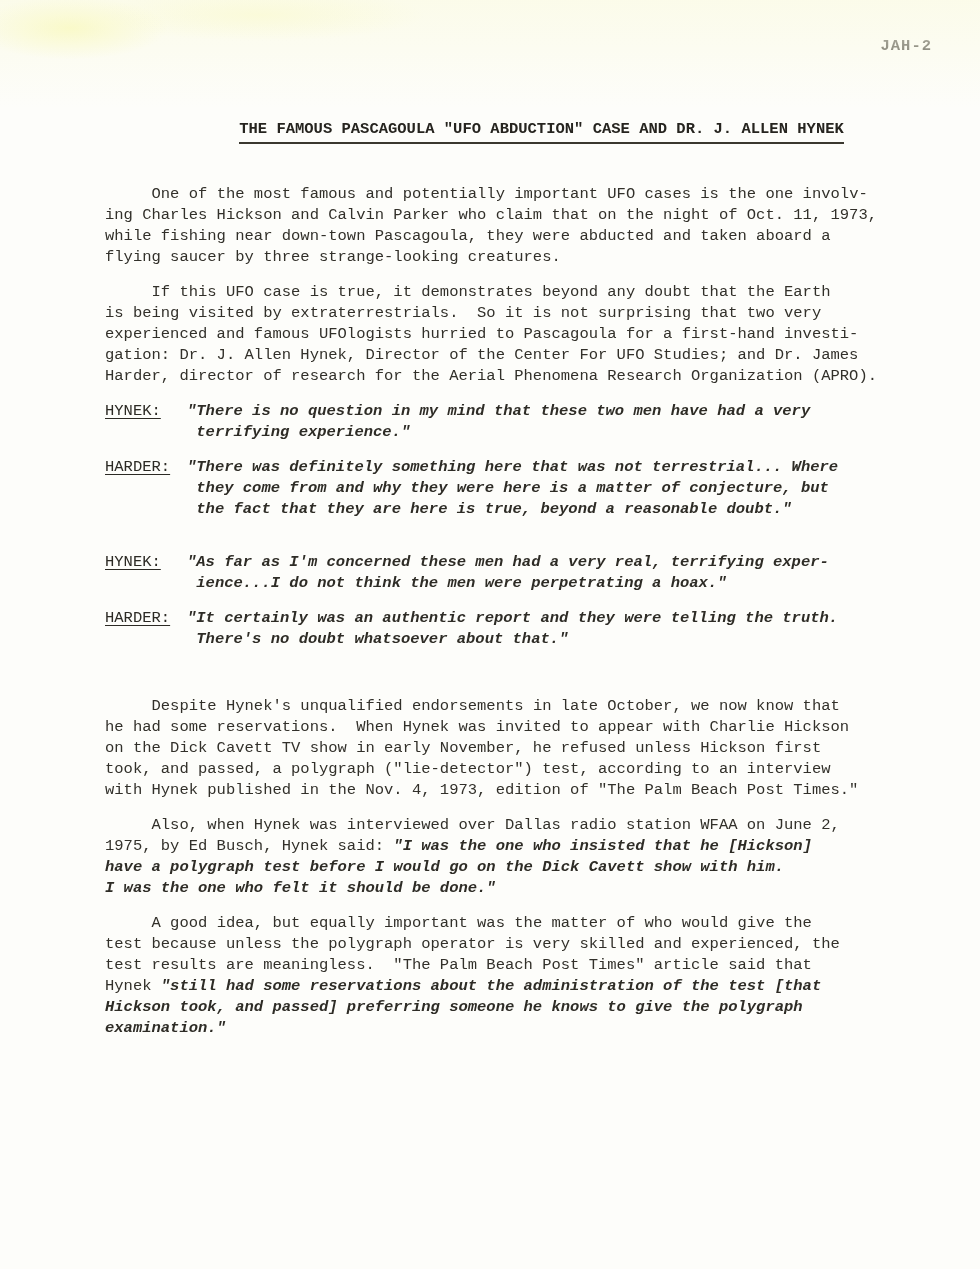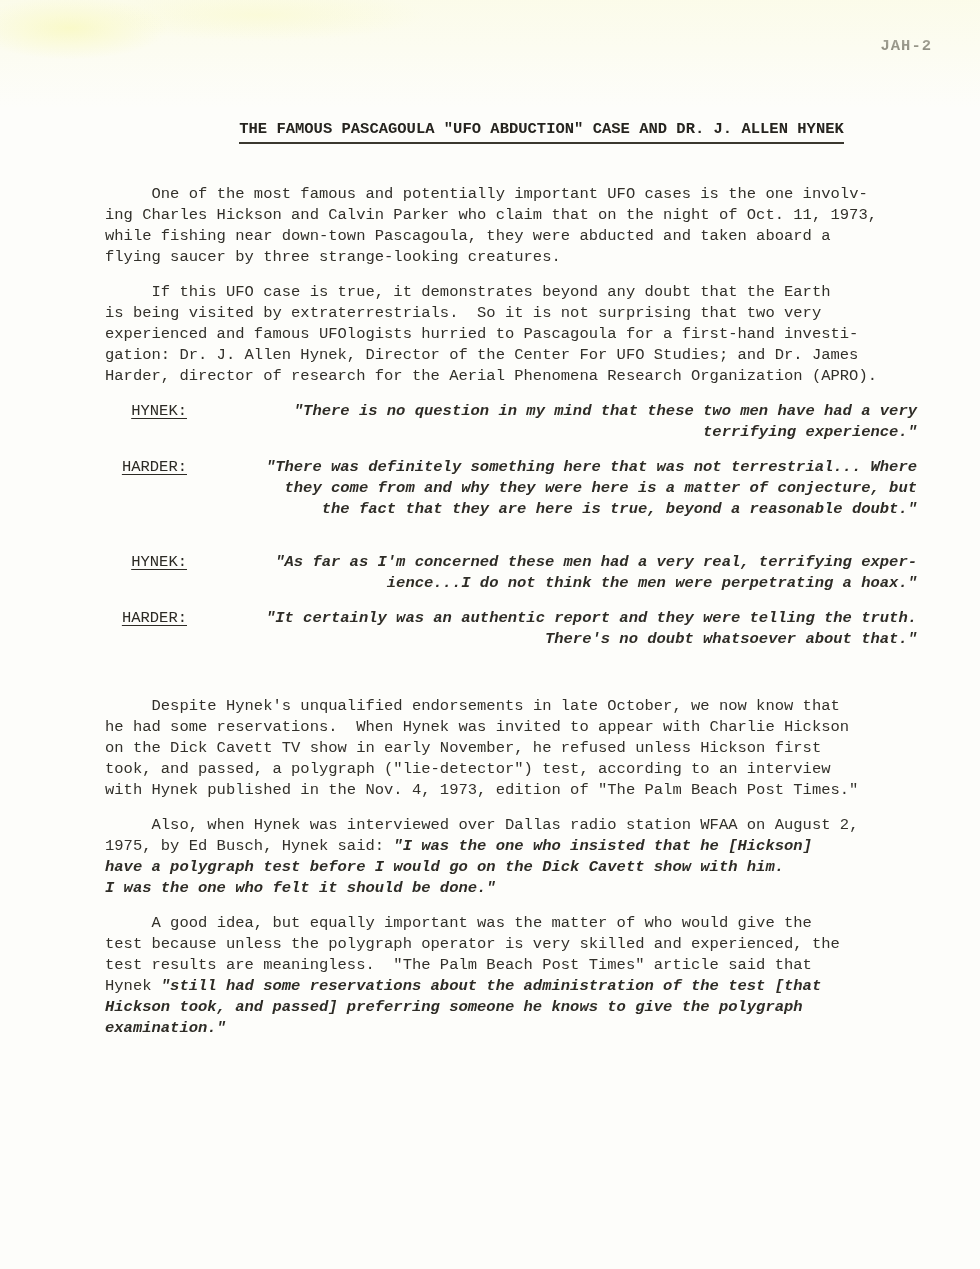--- a/index.html
+++ b/index.html
@@ -64,7 +64,6 @@
   .quote{
     display:flex;
     align-items:flex-start;
-    text-align:right;
   }
   .speaker{
     flex:none;

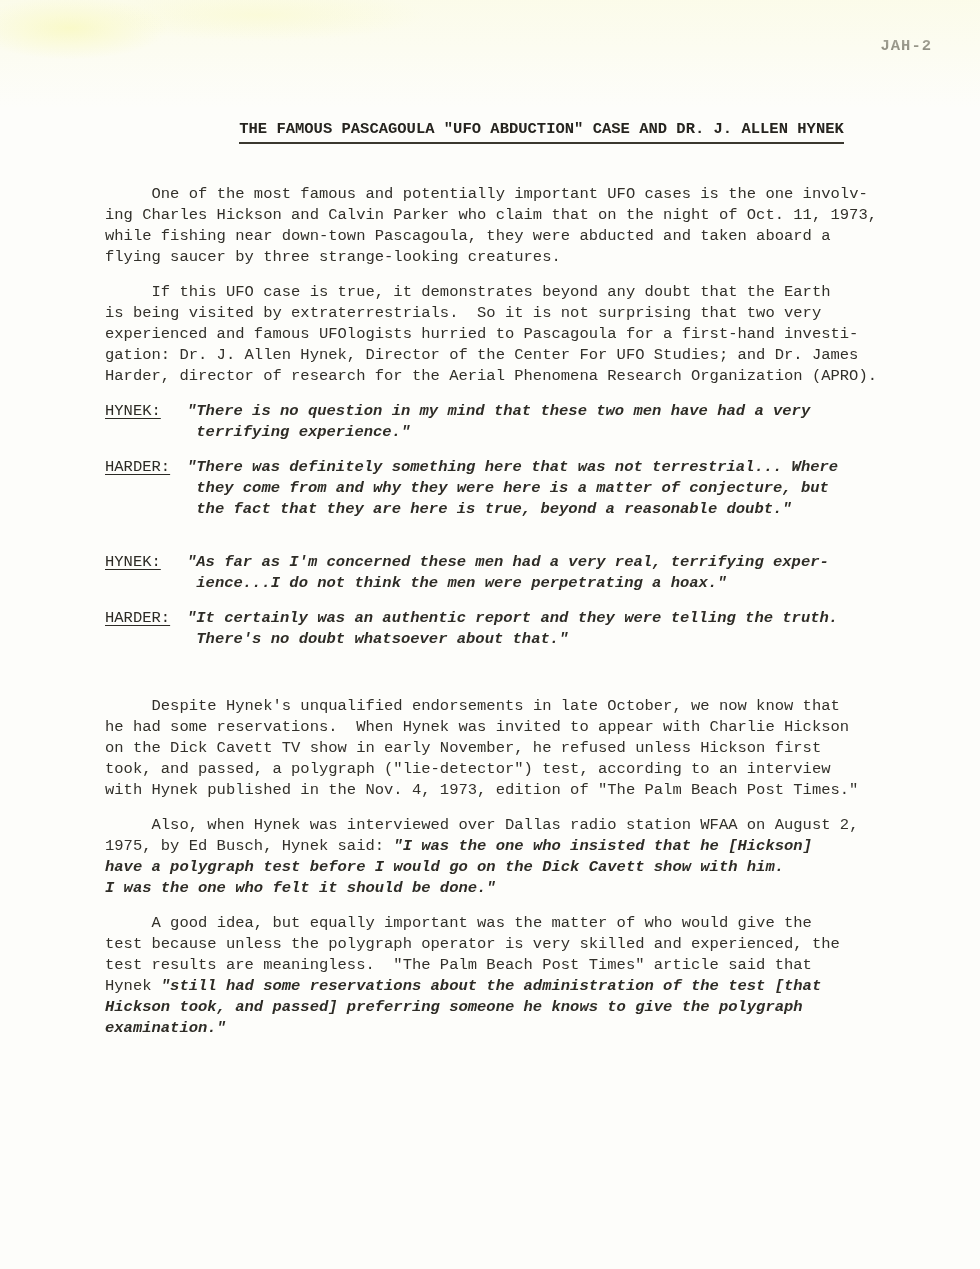--- a/index.html
+++ b/index.html
@@ -118,7 +118,7 @@
 on the Dick Cavett TV show in early November, he refused unless Hickson first
 took, and passed, a polygraph ("lie-detector") test, according to an interview
 with Hynek published in the Nov. 4, 1973, edition of "The Palm Beach Post Times."</span></div>
-      <div class="block paragraph space-normal"><span class="seg-regular">     Also, when Hynek was interviewed over Dallas radio station WFAA on August 2,
+      <div class="block paragraph space-normal"><span class="seg-regular">     Also, when Hynek was interviewed over Dallas radio station WFAA on June 2,
 1975, by Ed Busch, Hynek said: </span><span class="seg-emphasis">"I was the one who insisted that he [Hickson]
 have a polygraph test before I would go on the Dick Cavett show with him.
 I was the one who felt it should be done."</span></div>

